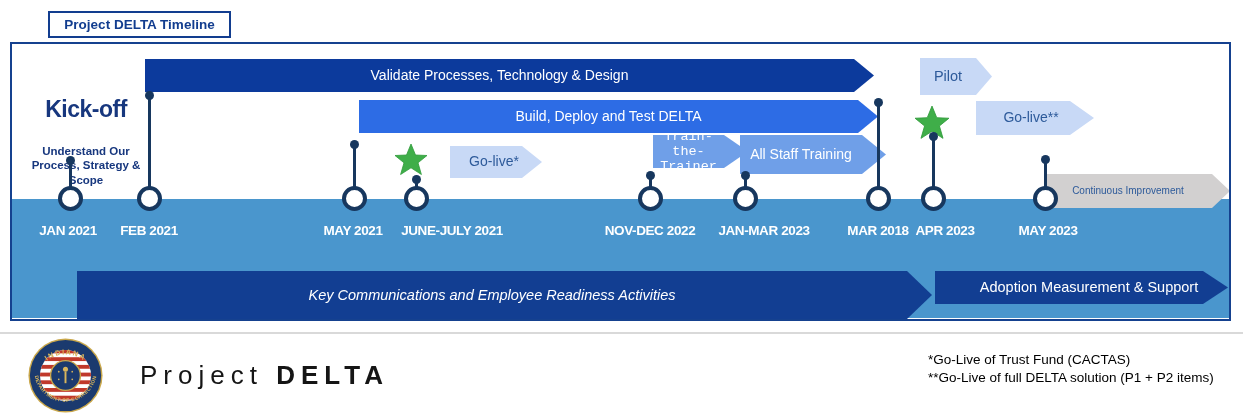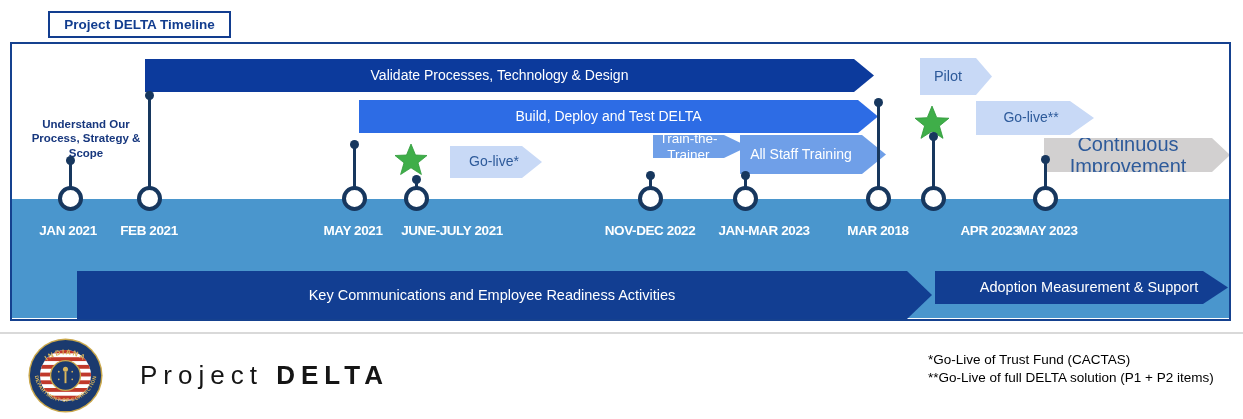--- a/index.html
+++ b/index.html
@@ -63,6 +63,7 @@
   <div class="band"></div>
 
   <div class="abs kickoff">
+    <div class="ko-title">Kick-off</div>
     <div class="ko-sub">Understand Our Process, Strategy &amp; Scope</div>
   </div>
 

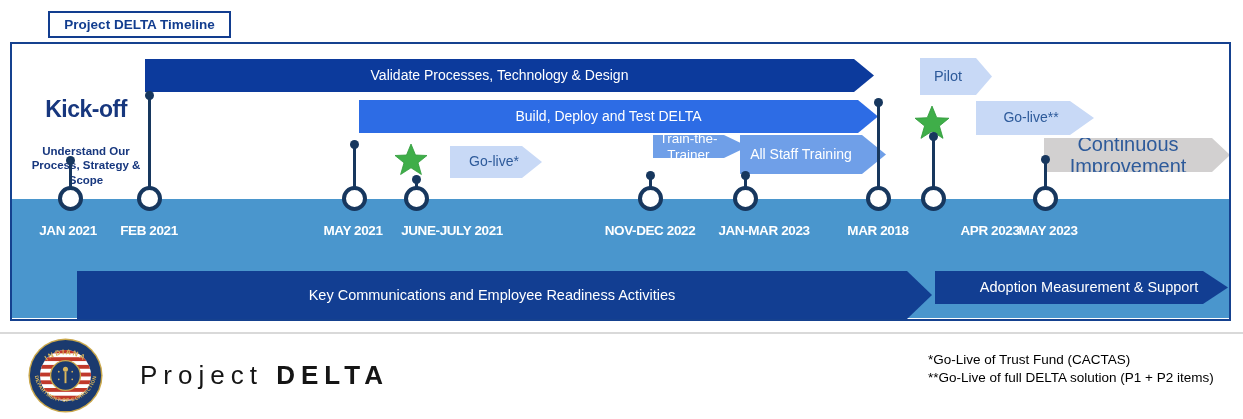--- a/index.html
+++ b/index.html
@@ -71,7 +71,7 @@
   <div class="arrow blue-bar" style="--tip:20px; left:347px; top:56px; width:519px; height:33px;">Build, Deploy and Test DELTA</div>
   <div class="arrow light-bar" style="--tip:16px; left:868px; top:14px; width:72px; height:37px;">Pilot</div>
   <div class="arrow light-bar" style="--tip:20px; left:398px; top:102px; width:92px; height:32px; padding-left:16px; font-size:14px;">Go-live*</div>
-  <div class="arrow corn-bar" style="--tip:24px; left:641px; top:91px; width:95px; height:23px; flex-direction:column;">
+  <div class="arrow corn-bar" style="--tip:24px; left:641px; top:91px; width:95px; height:33px; flex-direction:column;font-family:Liberation Mono, monospace;">
     <span>Train-the-</span>
     <span>Trainer</span>
   </div>

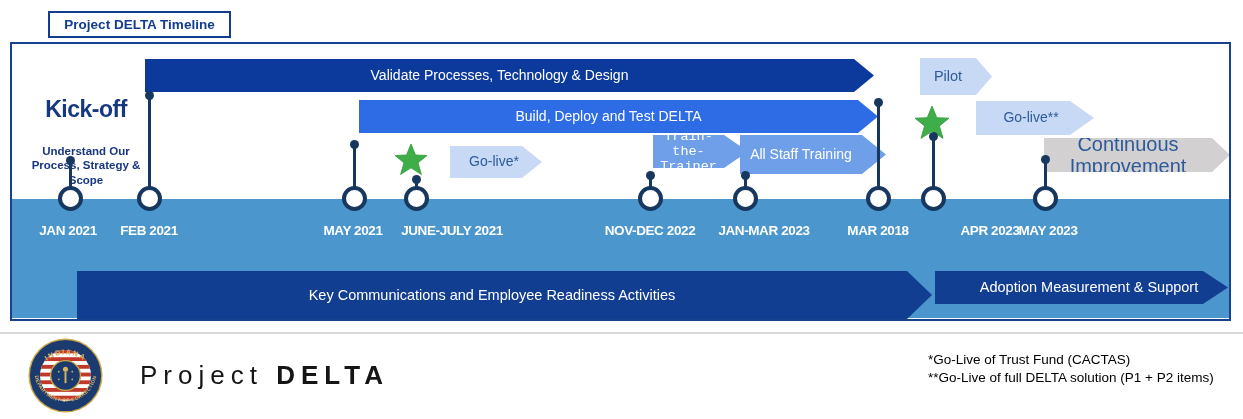--- a/index.html
+++ b/index.html
@@ -27,7 +27,7 @@
   .blue-bar  { background: #2d6ce5; color: #ffffff; font-size: 14px; }
   .corn-bar  { background: #6f9fe8; color: #ffffff; font-size: 13.5px; }
   .light-bar { background: #c8d9f6; color: #2d5a9a; font-size: 14.5px; margin-left: 40px; }
-  .gray-bar  { background: #d2d0d0; color: #2d5a9a; font-size: 20px; }
+  .gray-bar  { background: #d2d0d0; color: #2d5a9a; font-size: 10px; margin-top: 36px; }
   .bottom-bar { background: #123e92; color: #ffffff; font-size: 14.5px; }
 
   

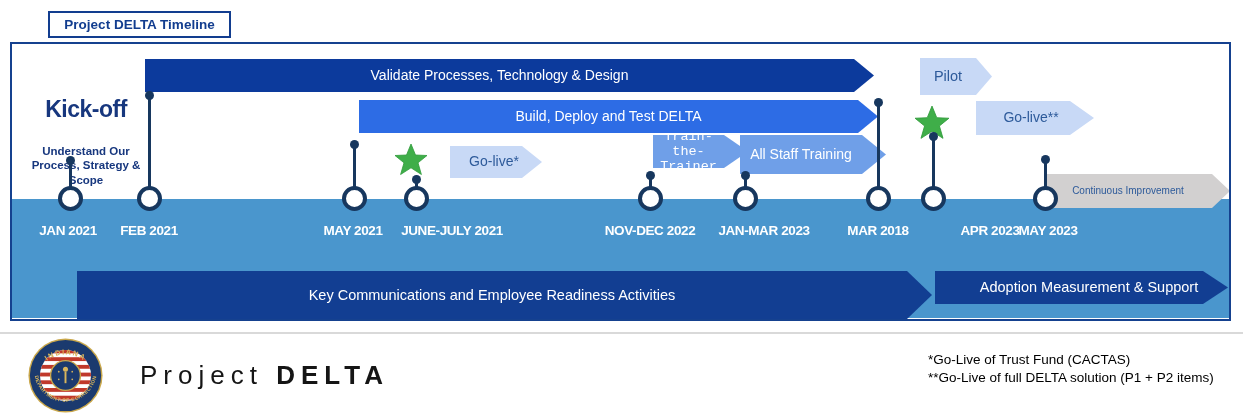--- a/index.html
+++ b/index.html
@@ -129,7 +129,7 @@
   <div class="m-label" style="left:563px;">NOV-DEC 2022</div>
   <div class="m-label" style="left:677px;">JAN-MAR 2023</div>
   <div class="m-label" style="left:791px;">MAR 2018</div>
-  <div class="m-label" style="left:903px;">APR 2023</div>
+  <div class="m-label" style="left:858px;">APR 2023</div>
   <div class="m-label" style="left:961px;">MAY 2023</div>
 
   <div class="arrow bottom-bar" style="--tip:25px; left:65px; top:227px; width:855px; height:48px;">Key Communications and Employee Readiness Activities</div>

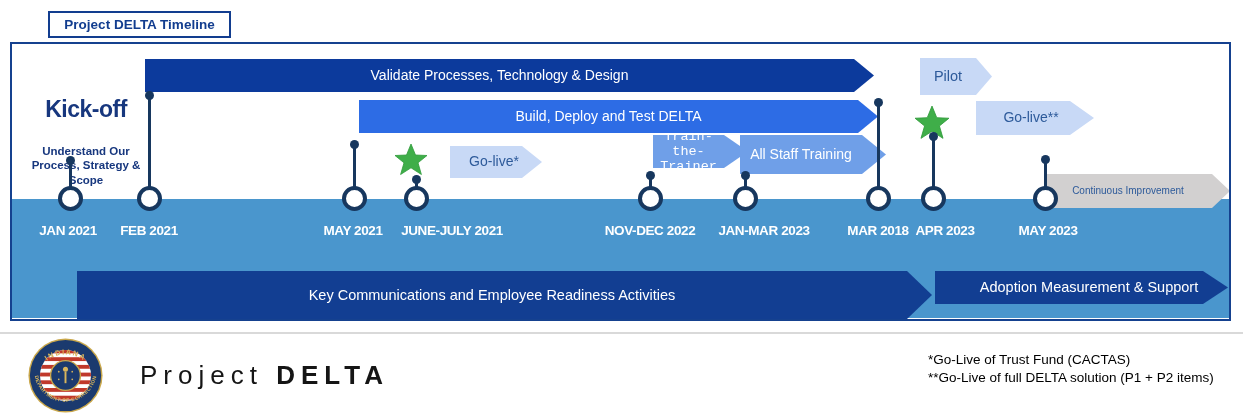--- a/index.html
+++ b/index.html
@@ -132,7 +132,7 @@
   <div class="m-label" style="left:858px;">APR 2023</div>
   <div class="m-label" style="left:961px;">MAY 2023</div>
 
-  <div class="arrow bottom-bar" style="--tip:25px; left:65px; top:227px; width:855px; height:48px;">Key Communications and Employee Readiness Activities</div>
+  <div class="arrow bottom-bar" style="--tip:25px; left:65px; top:227px; width:855px; height:48px;font-style:italic;">Key Communications and Employee Readiness Activities</div>
   <div class="arrow bottom-bar" style="--tip:25px; left:923px; top:227px; width:293px; height:33px;padding-left:40px;">Adoption Measurement &amp; Support</div>
 </div>
 

